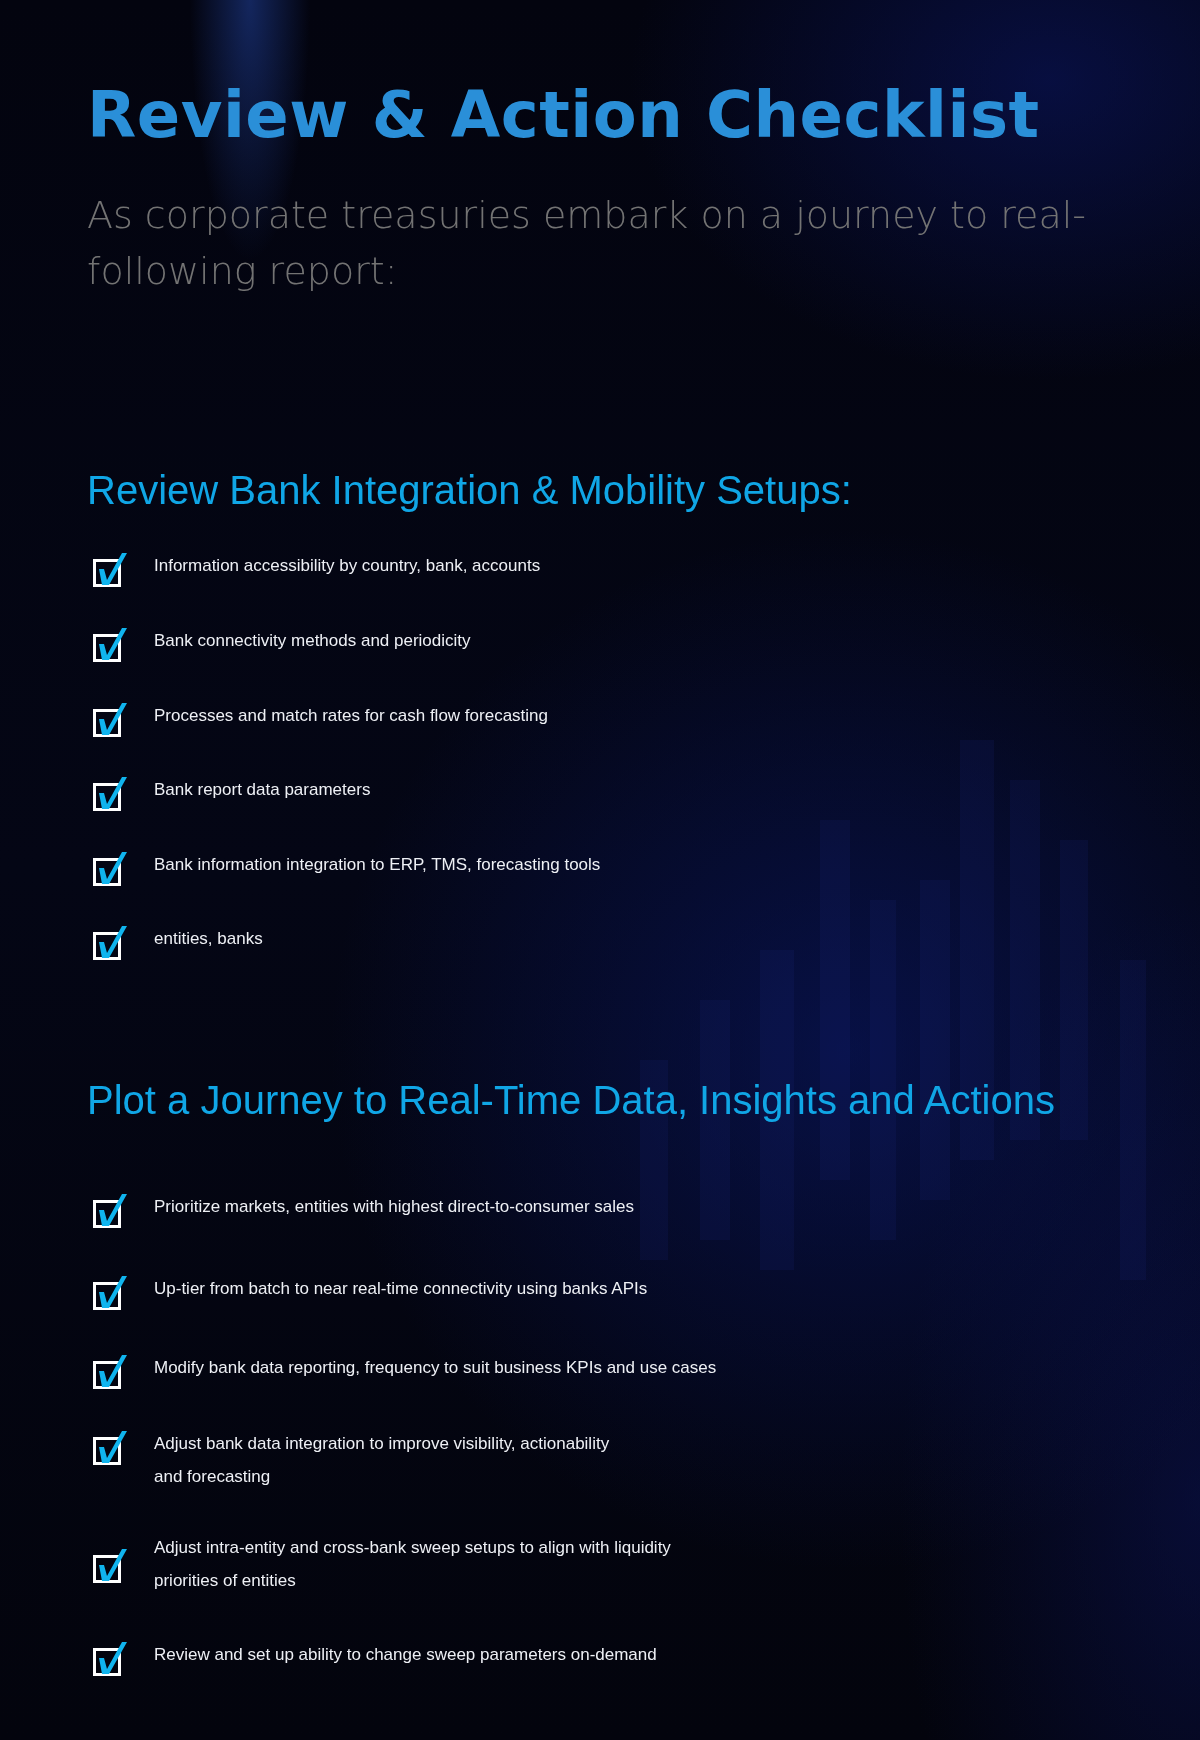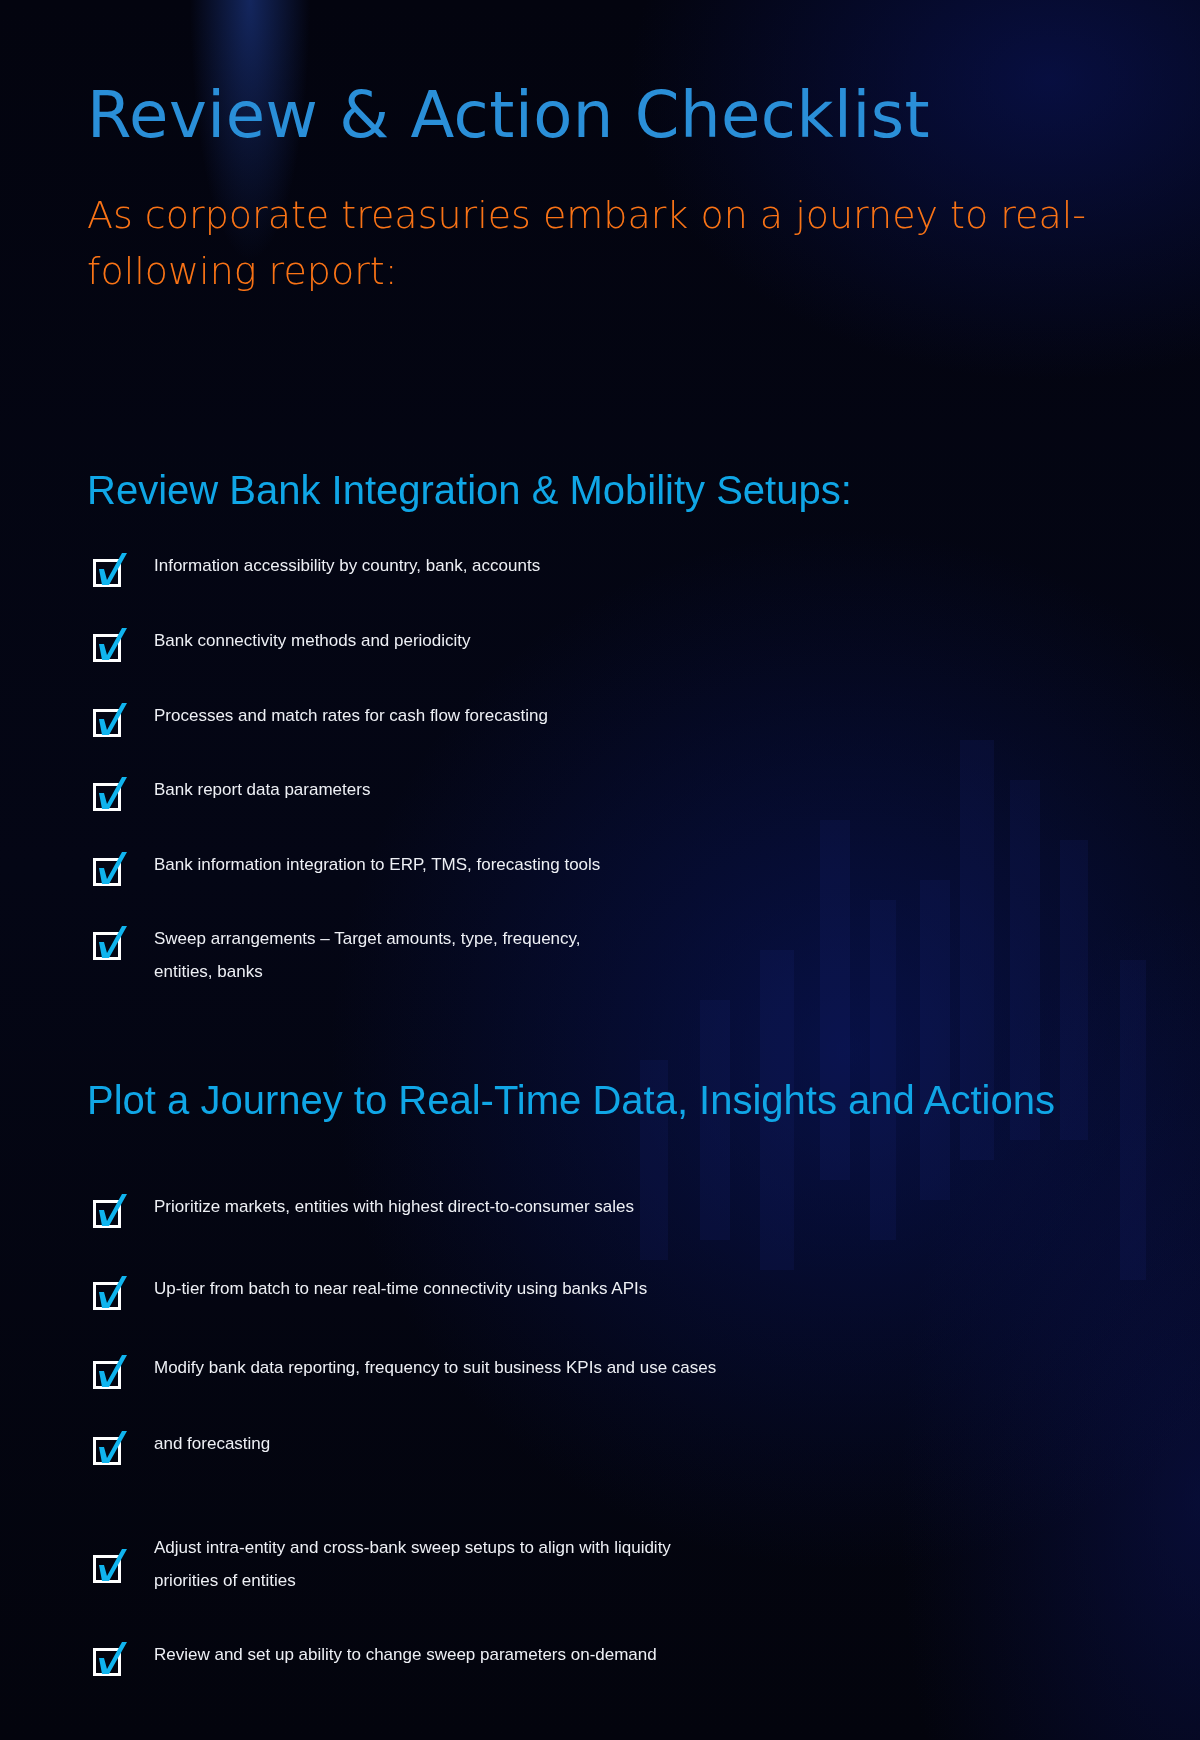--- a/index.html
+++ b/index.html
@@ -23,7 +23,7 @@
   .content { position: absolute; left: 87px; top: 0; width: 1080px; }
   .title {
     position: absolute; top: 78px; left: 0;
-    font-size: 64px; font-weight: 400; color: #2a8fd8; letter-spacing: 0.5px;
+    font-size: 64px; font-weight: 700; color: #2a8fd8; letter-spacing: 0.5px;
     font-family: "DejaVu Sans", sans-serif;
     white-space: nowrap;
   }

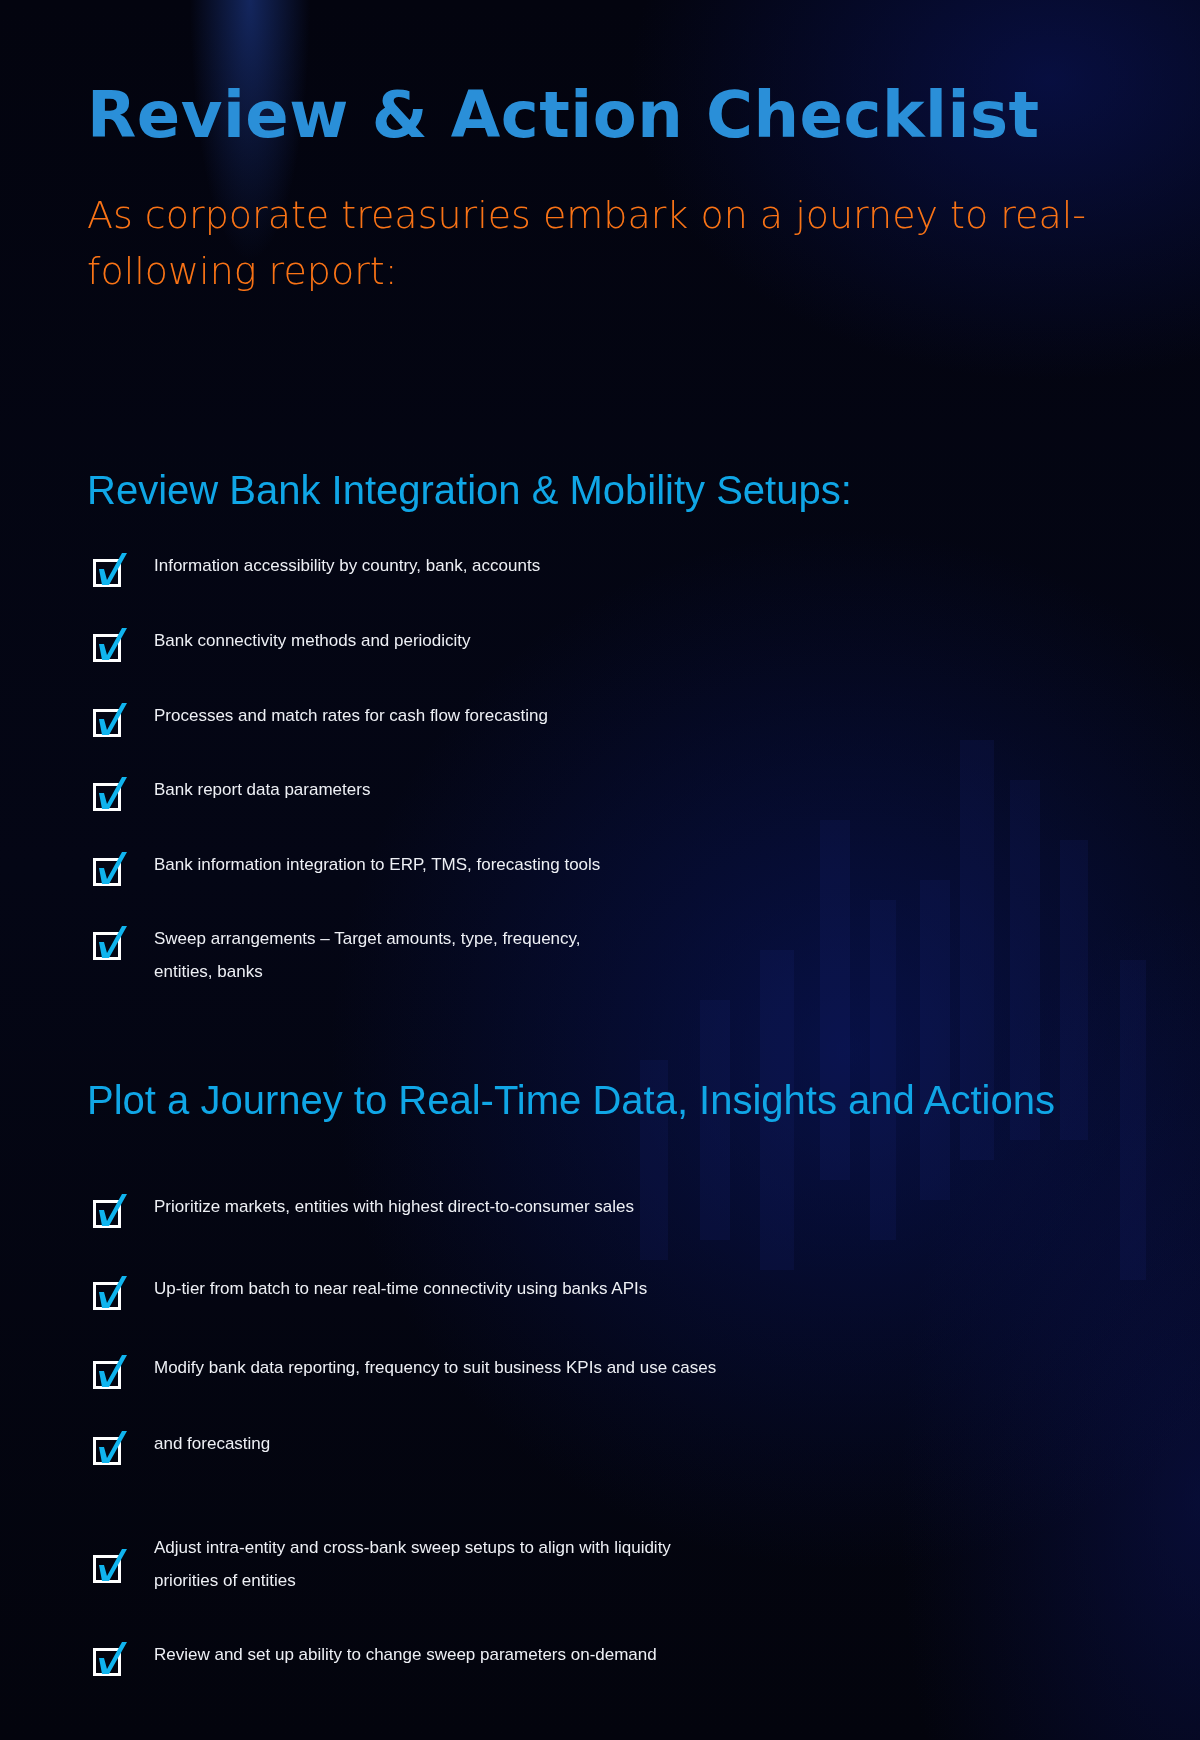--- a/index.html
+++ b/index.html
@@ -29,7 +29,7 @@
   }
   .intro {
     position: absolute; top: 188px; left: 0; width: 1000px;
-    font-size: 38px; line-height: 55.5px; color: #f97316; font-weight: 300;
+    font-size: 38px; line-height: 55.5px; color: #737373; font-weight: 300;
   }
   .section-heading {
     position: absolute; left: 0;

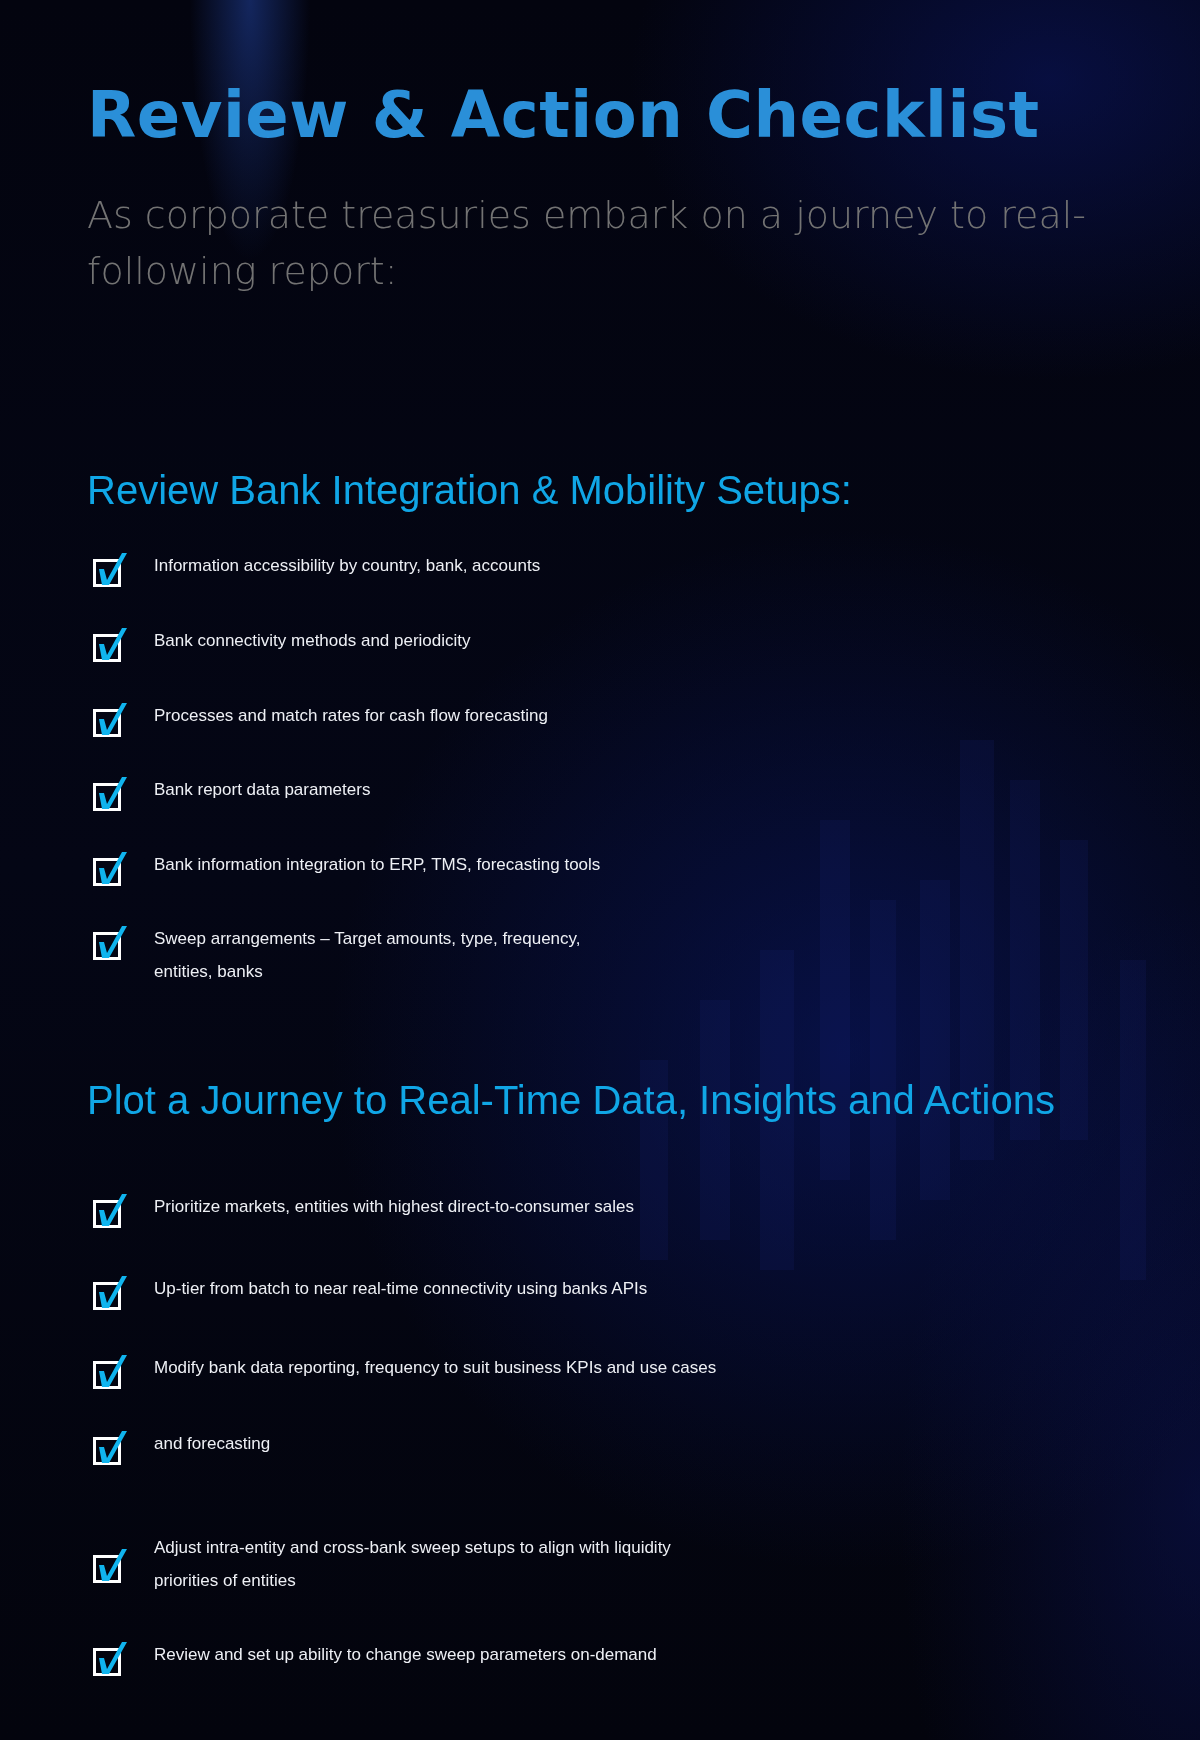--- a/index.html
+++ b/index.html
@@ -124,7 +124,6 @@
         <path d="M6 16 L11 16 L14 27 L29 0 L34 0 L16 32 L9 32 Z" fill="#10b4ee"></path>
       </svg>
     <div class="item-text">
-      <div>Sweep arrangements – Target amounts, type, frequency,</div>
       <div>entities, banks</div>
     </div>
   </div>

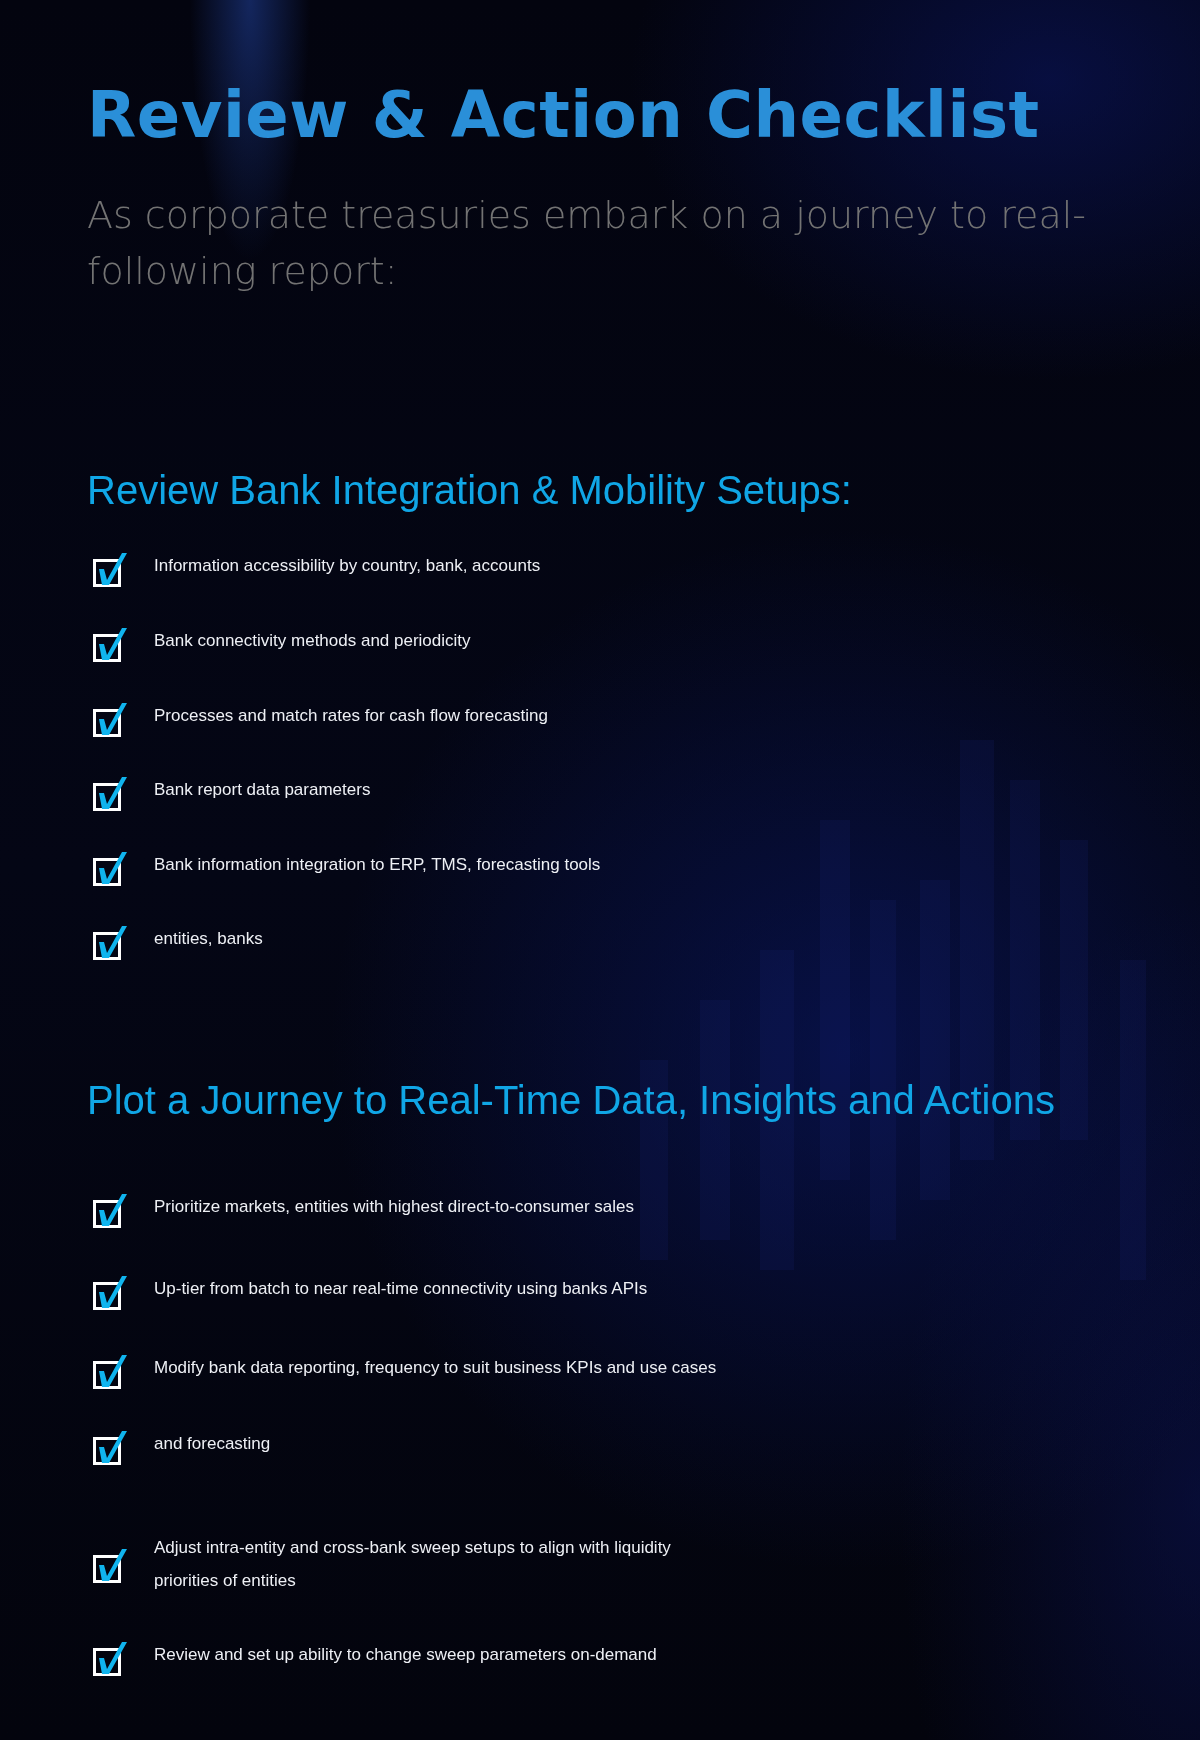--- a/index.html
+++ b/index.html
@@ -163,6 +163,7 @@
         <path d="M6 16 L11 16 L14 27 L29 0 L34 0 L16 32 L9 32 Z" fill="#10b4ee"></path>
       </svg>
     <div class="item-text">
+      <div>Adjust bank data integration to improve visibility, actionability</div>
       <div>and forecasting</div>
     </div>
   </div>

